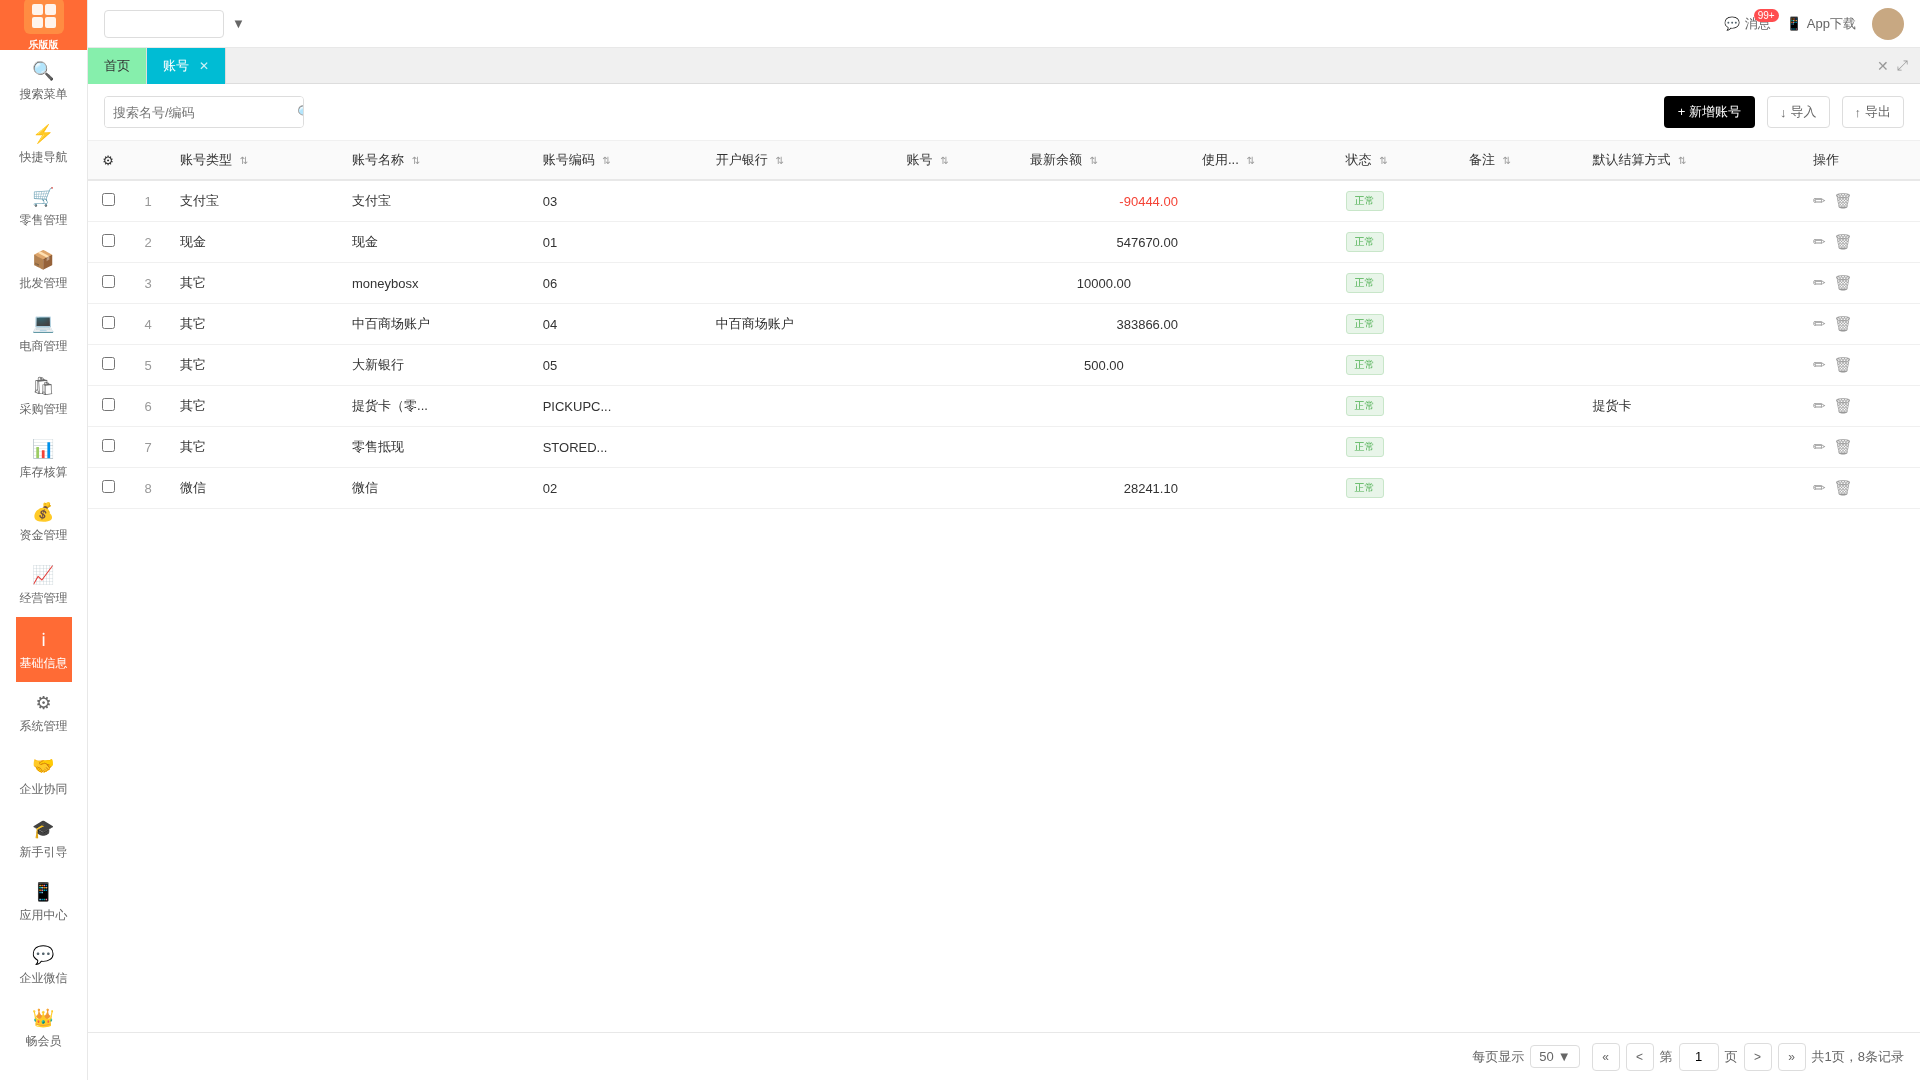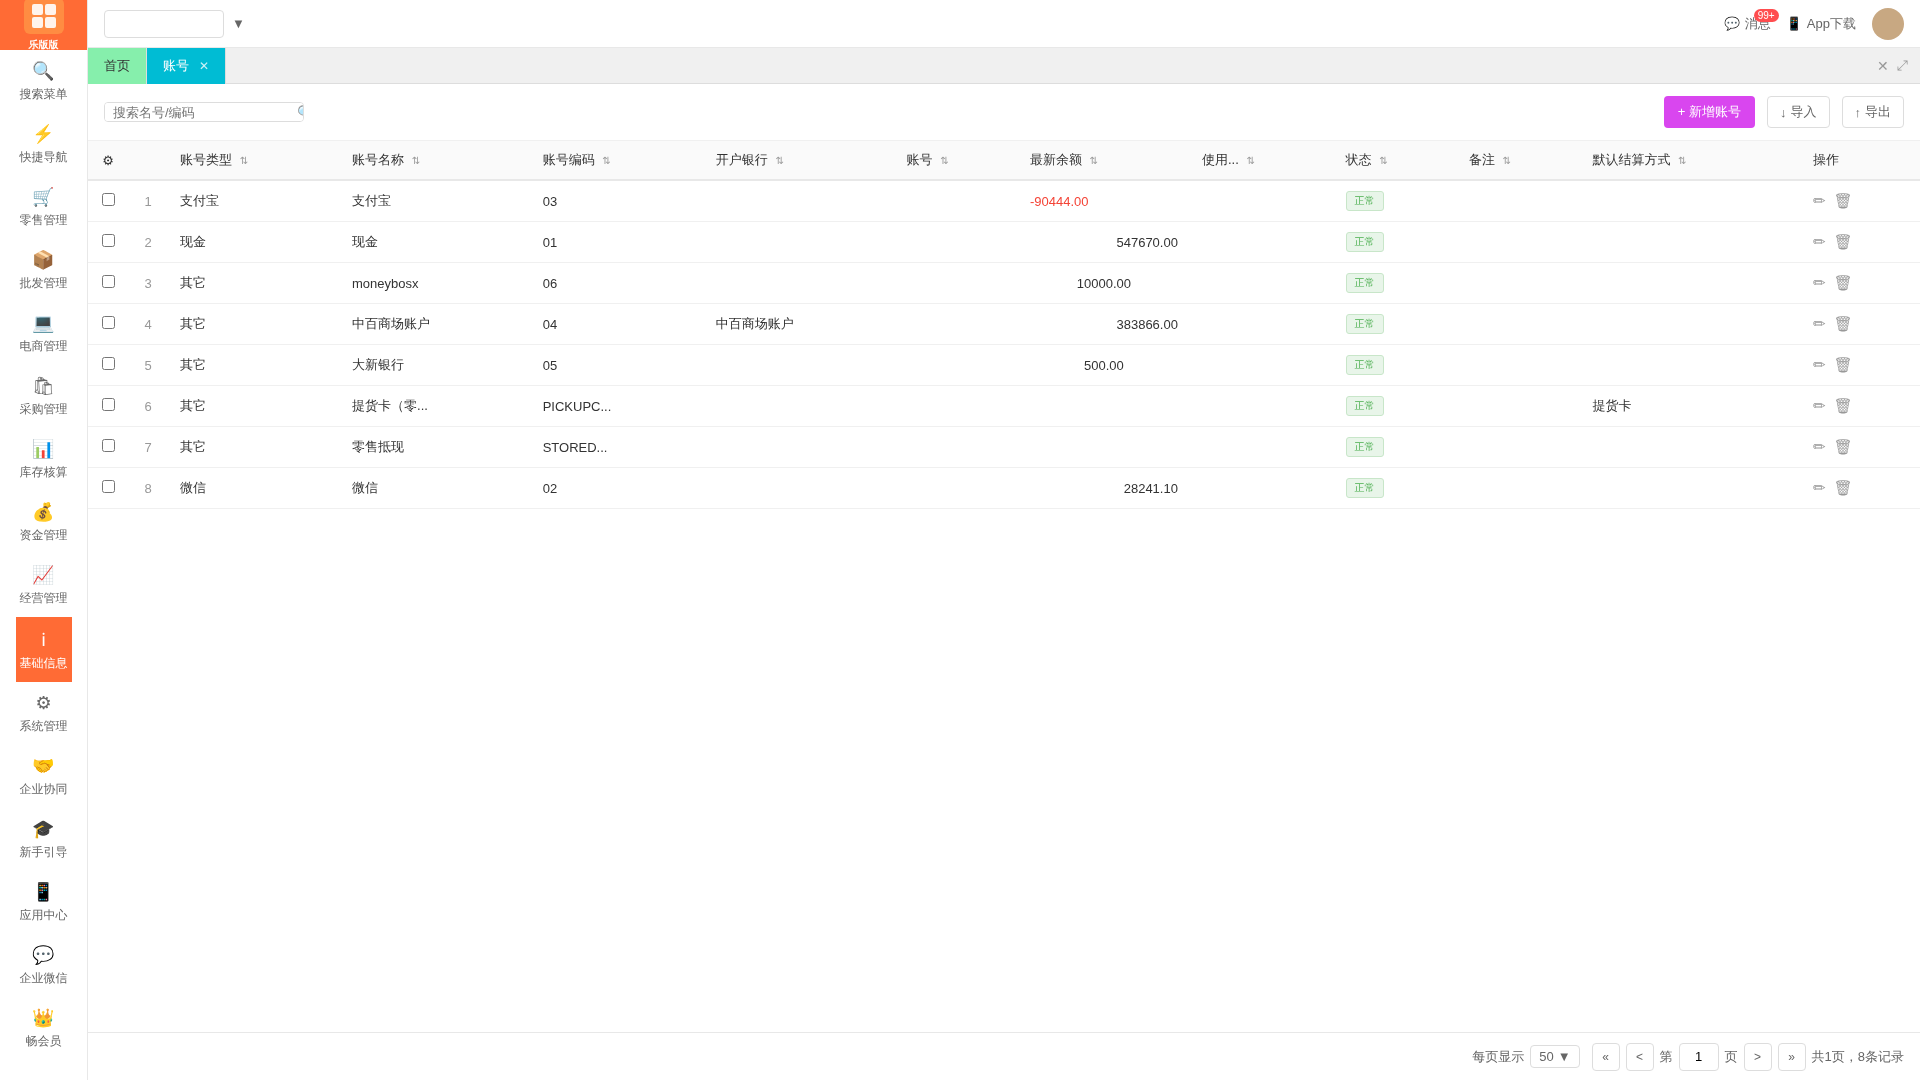--- a/index.html
+++ b/index.html
@@ -191,7 +191,7 @@
       border: 1px solid #ddd;
       border-radius: 4px;
       overflow: hidden;
-      height: 20px;
+      height: 32px;
       width: 200px;
     }
     .search-box input {

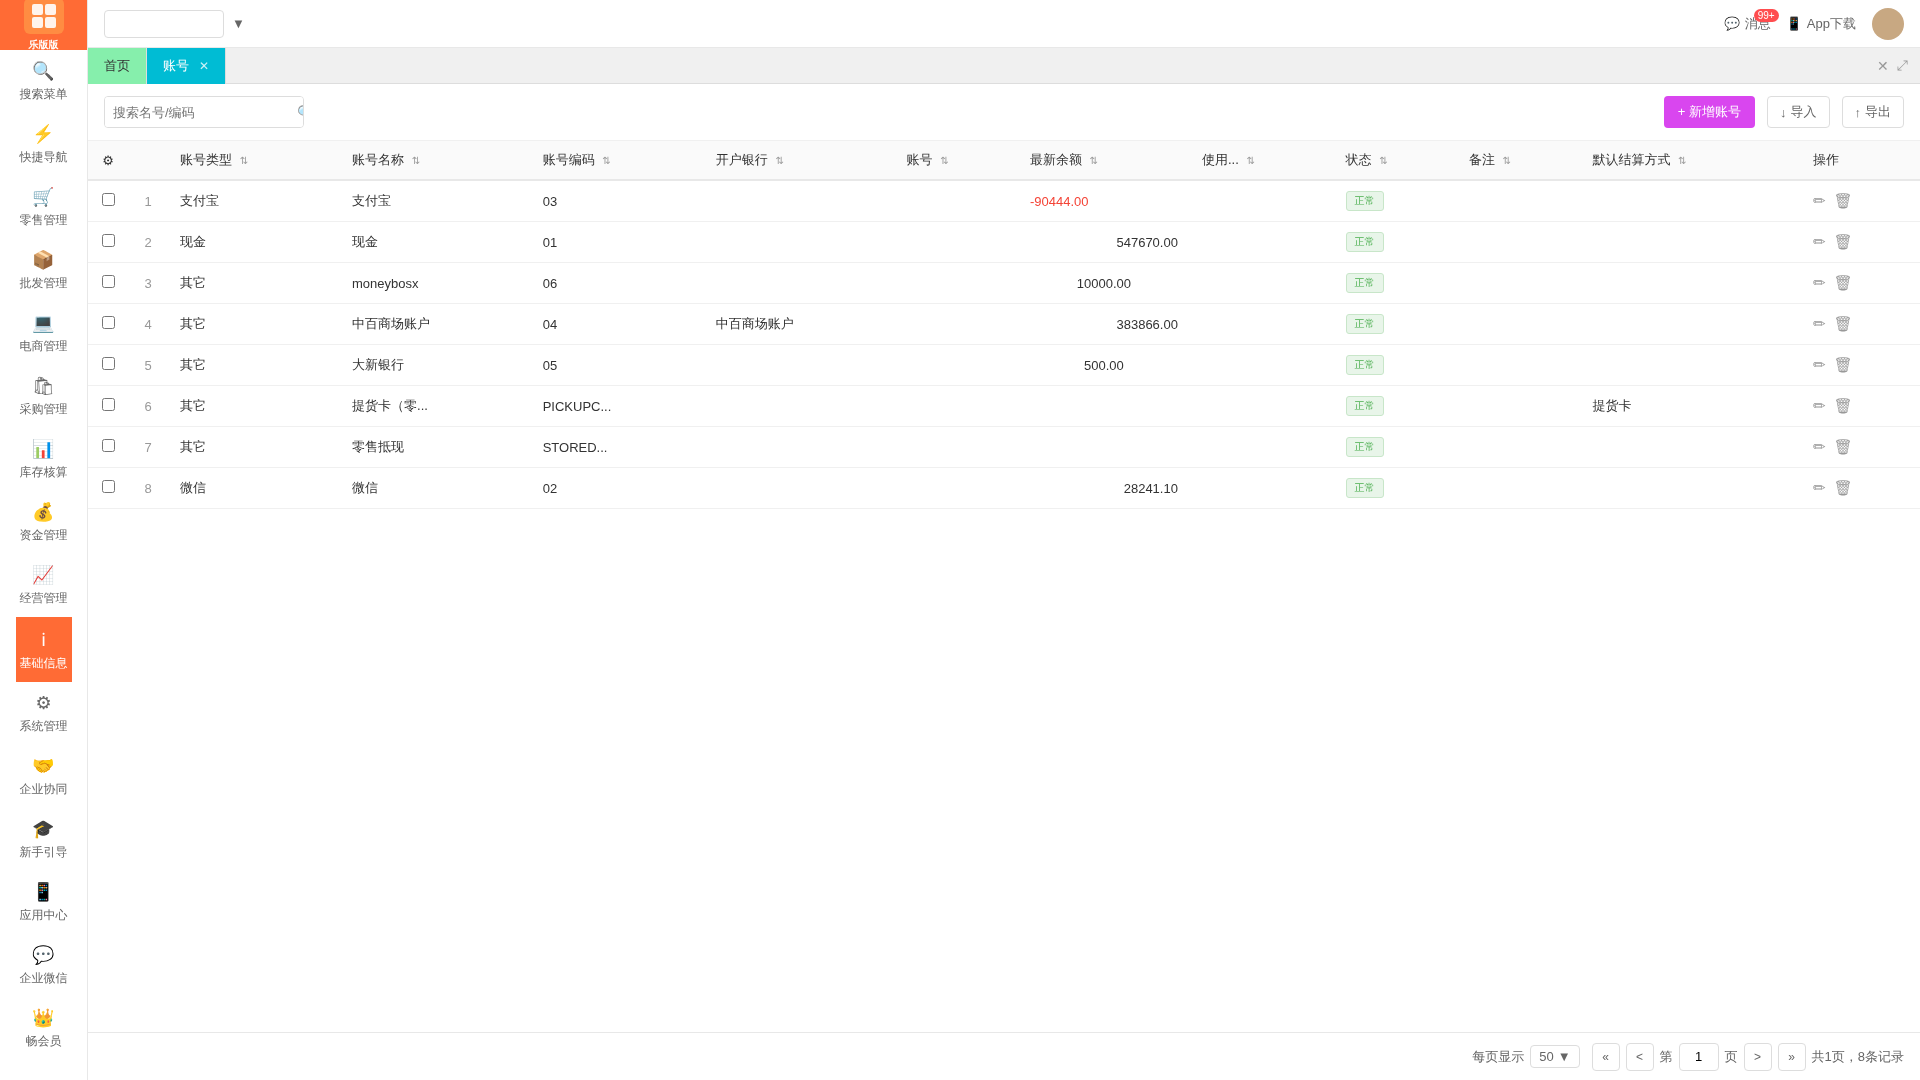--- a/index.html
+++ b/index.html
@@ -220,7 +220,7 @@
       gap: 12px;
     }
     .btn-add {
-      background: #d946ef;
+      background: #000000;
       color: #fff;
       border: none;
       border-radius: 4px;

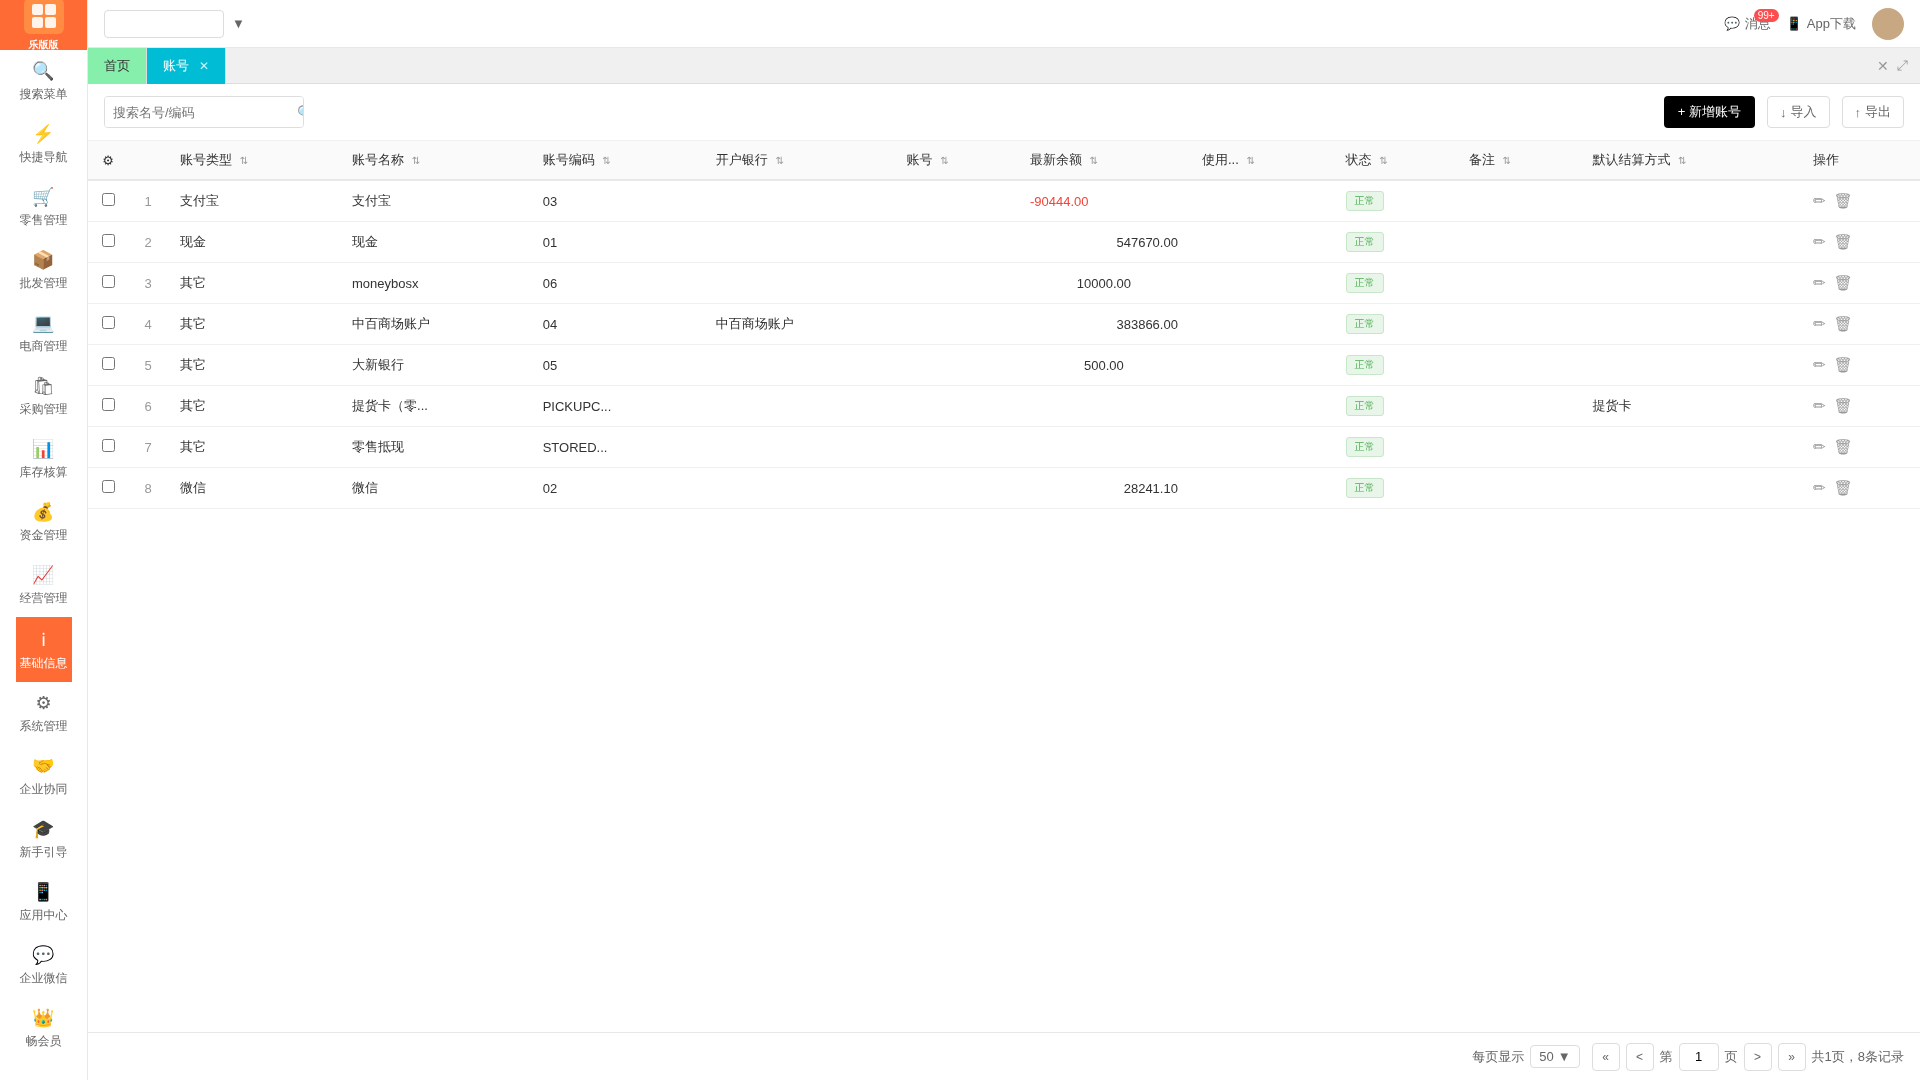--- a/index.html
+++ b/index.html
@@ -535,7 +535,7 @@
     <td>03</td>
     <td></td>
     <td></td>
-    <td style="text-align:left;color:#f44336;">-90444.00</td>
+    <td style="text-align:right;color:#f44336;">-90444.00</td>
     <td></td>
     <td><span class="status-badge">正常</span></td>
     <td></td>

